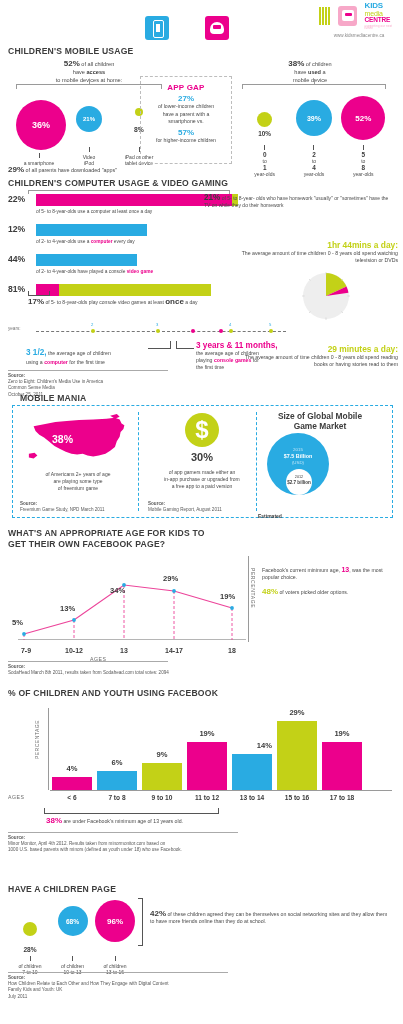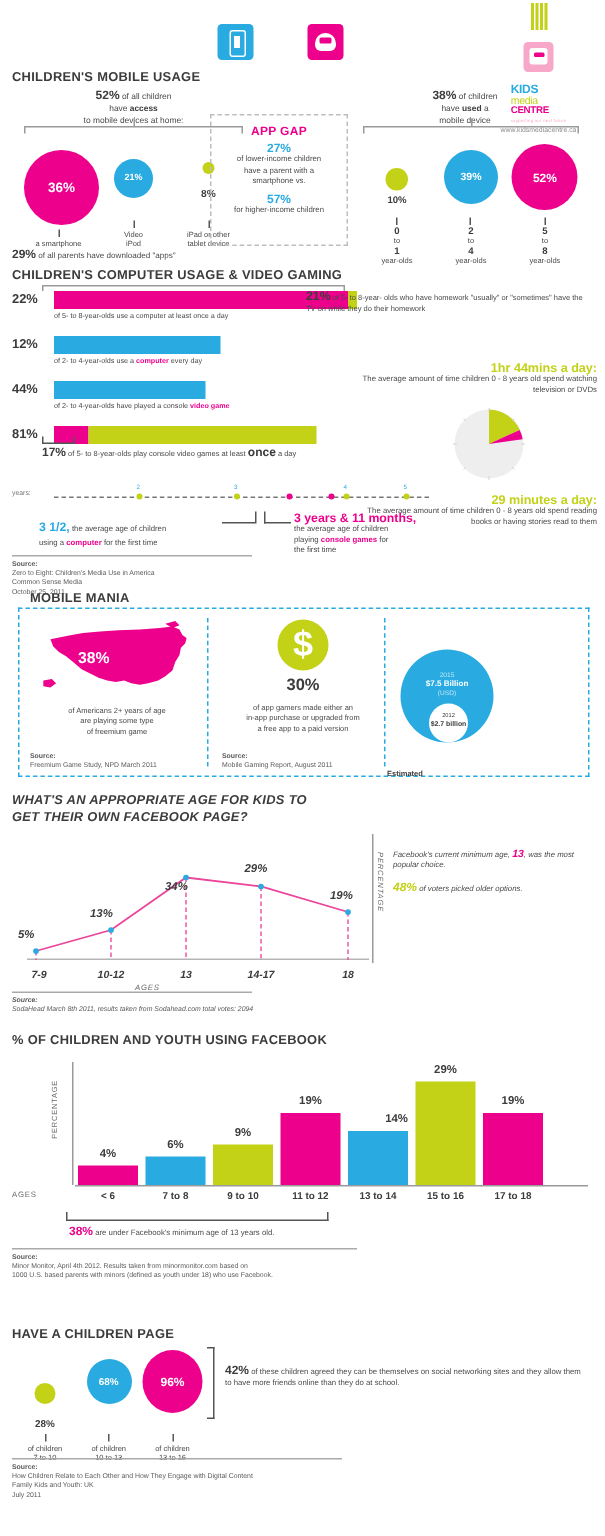--- a/index.html
+++ b/index.html
@@ -25,7 +25,7 @@
     letter-spacing: .3px; color: #ec008c;
   }
   #logo { position: absolute; right: 4px; top: 2px; width: 80px; text-align: center; }
-  .logo-row { display: flex; align-items: center; justify-content: center; gap: 8px; flex-direction: column; }
+  .logo-row { display: flex; align-items: center; justify-content: center; gap: 8px; }
   .logo-bars { display: flex; gap: 1px; }
   .logo-bars i { display: block; width: 2px; height: 18px; background: #c3d117; }
   .logo-robot {

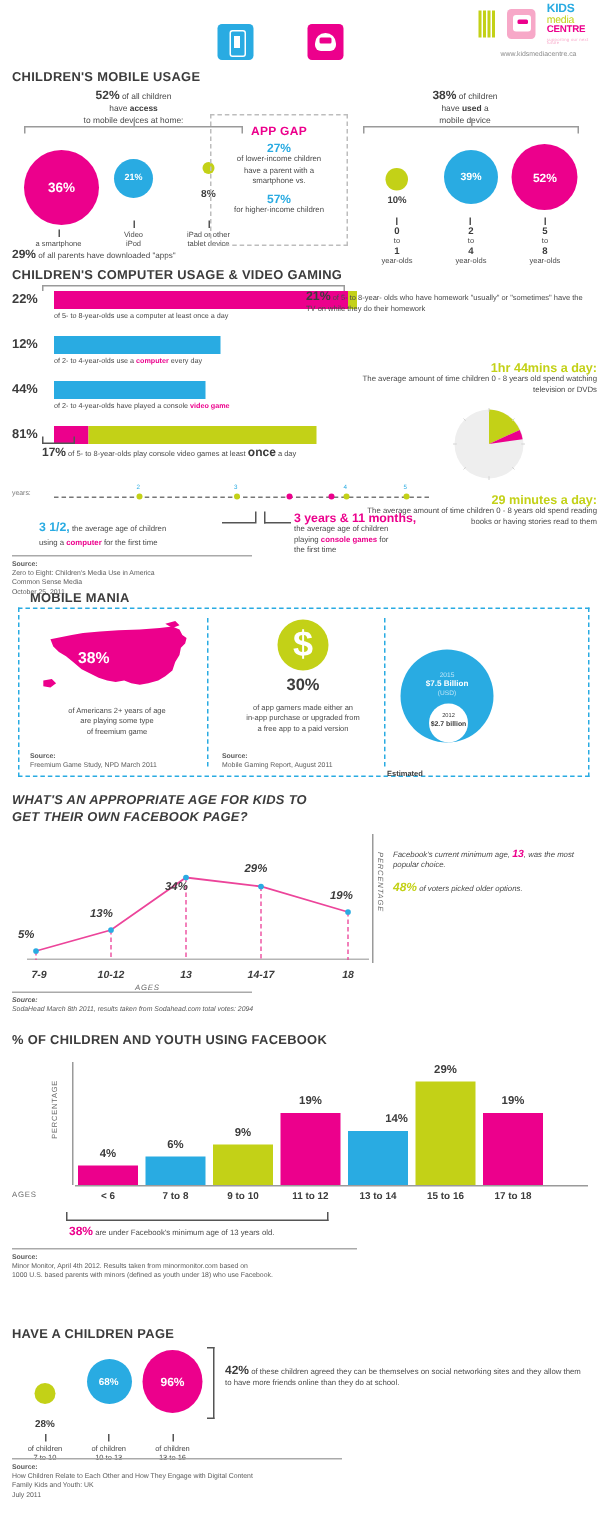--- a/index.html
+++ b/index.html
@@ -133,7 +133,7 @@
 
   #pie { position: absolute; left: 300px; top: 92px; width: 52px; height: 52px; }
   #read-stat { position: absolute; left: 238px; top: 150px; width: 160px; text-align: right; }
-  #read-stat .big { font-size: 8.4px; font-weight: bold; color: #c3d117; }
+  #read-stat .big { font-size: 8.4px; font-weight: bold; color: #c3d117; margin-top: 16px; }
   #read-stat .sub { font-size: 5.2px; line-height: 7.4px; }
 
   

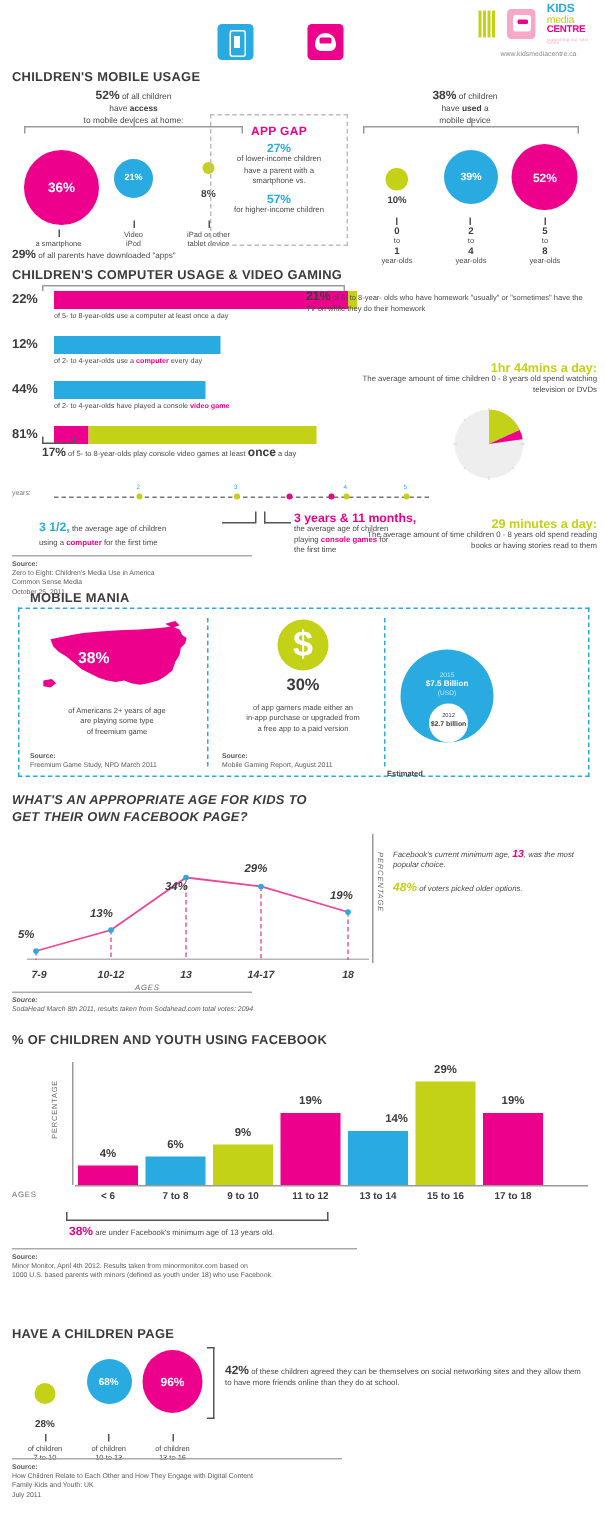--- a/index.html
+++ b/index.html
@@ -536,6 +536,10 @@
     </div>
   </div>
 
+  <div id="mkt-title">
+    <div>Size of Global Mobile</div>
+    <div>Game Market</div>
+  </div>
   <div id="mkt-big">
     <div id="mkt-big-lbl">
       <div>2015</div>

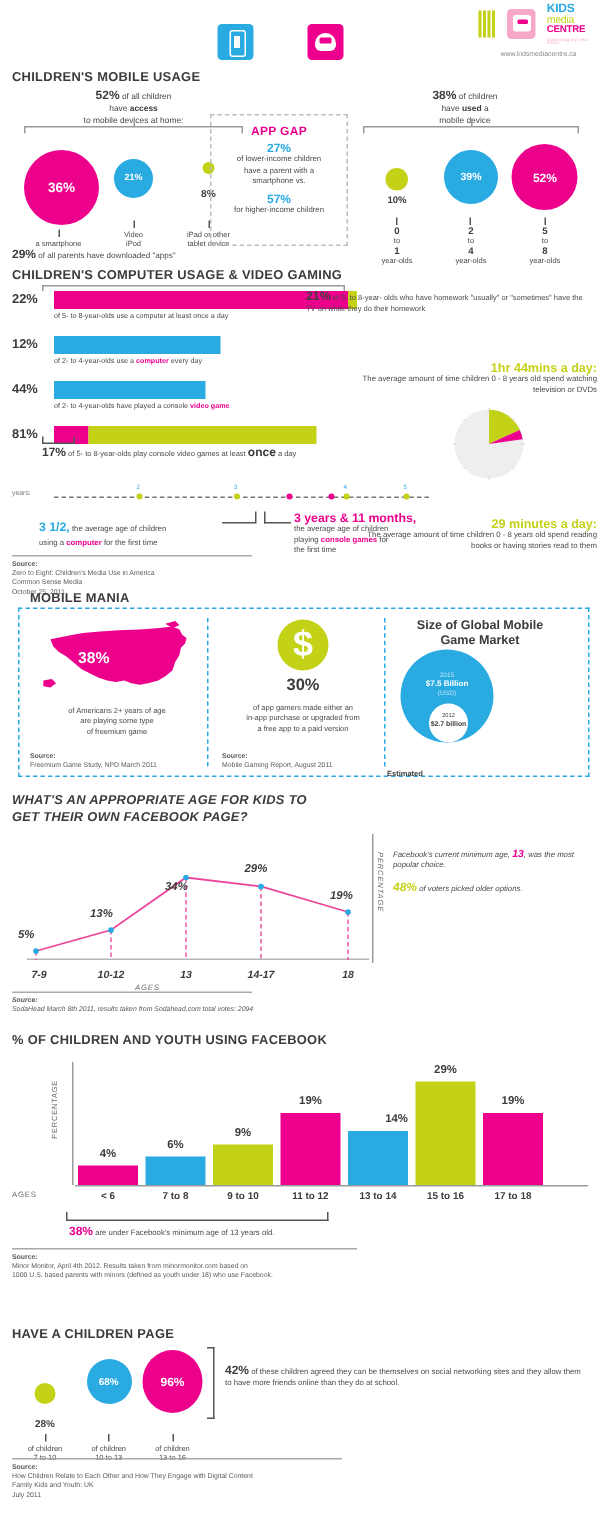--- a/index.html
+++ b/index.html
@@ -191,7 +191,7 @@
   #src3 { position: absolute; left: 148px; top: 108px; width: 105px; }
 
   
-  #fbage { position: relative; height: 160px; font-style: italic; }
+  #fbage { position: relative; height: 160px; }
   #fbage-head { position: absolute; left: 8px; top: 0; line-height: 11px; }
   #lc { position: absolute; left: 8px; top: 26px; width: 240px; height: 100px; }
   #lc-axis { position: absolute; left: 10px; right: 2px; bottom: 14px; border-top: 1.4px solid #b5b5b5; }

